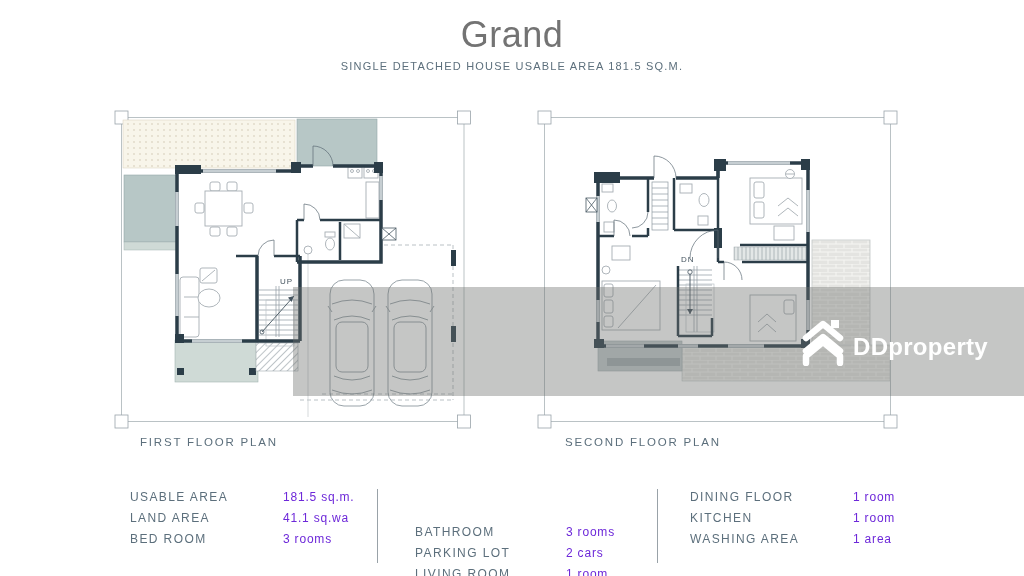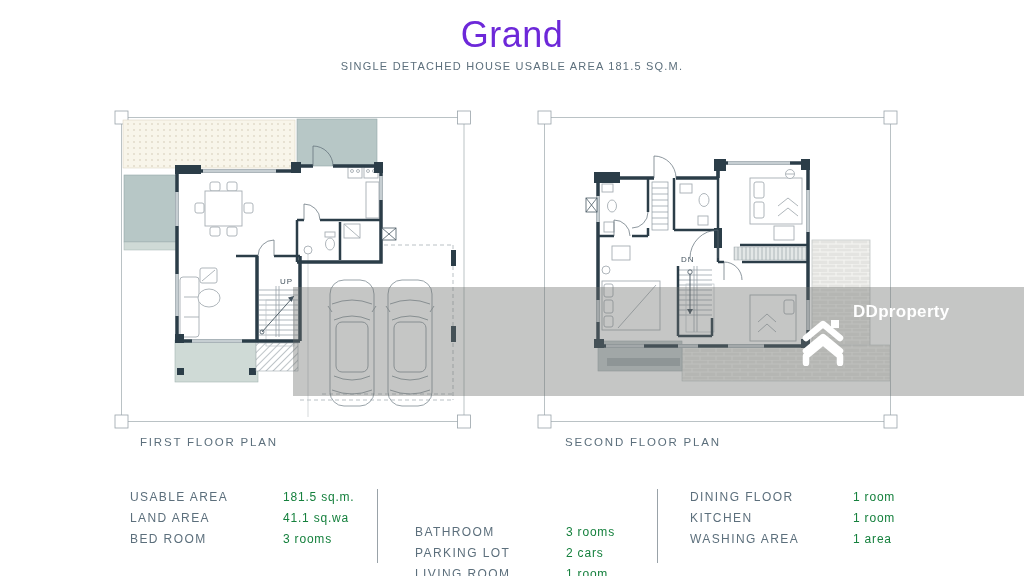--- a/index.html
+++ b/index.html
@@ -7,7 +7,7 @@
        font-family:"Liberation Sans", sans-serif;color:#5c6f7c;}
   .page{position:absolute;inset:0;}
   .title{position:absolute;top:14px;left:0;width:100%;text-align:center;
-         font-size:36px;font-weight:400;color:#6d28d9;letter-spacing:.5px;}
+         font-size:36px;font-weight:400;color:#737373;letter-spacing:.5px;}
   .subtitle{position:absolute;top:60px;left:0;width:100%;text-align:center;
          font-size:11px;letter-spacing:1.2px;color:#5c6f7c;}
   .plan{position:absolute;top:104px;}

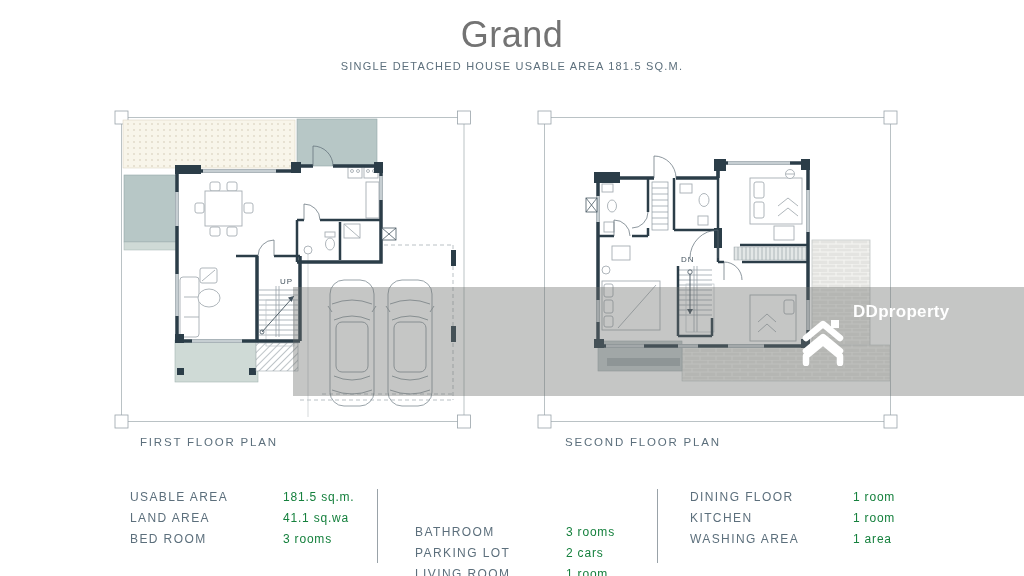--- a/index.html
+++ b/index.html
@@ -18,7 +18,7 @@
   .wm-band{position:absolute;left:293px;top:287px;width:731px;height:109px;
            background:rgba(109,112,111,.40);z-index:5;}
   .wm-logo{position:absolute;left:505px;top:31px;}
-  .wm-text{position:absolute;left:560px;top:15px;font-size:17px;font-weight:bold;
+  .wm-text{position:absolute;left:560px;top:46px;font-size:24px;font-weight:bold;
            color:#ffffff;letter-spacing:.3px;}
   .specs{position:absolute;top:490px;left:0;width:100%;font-size:12px;}
   .spec-col{position:absolute;top:0;}

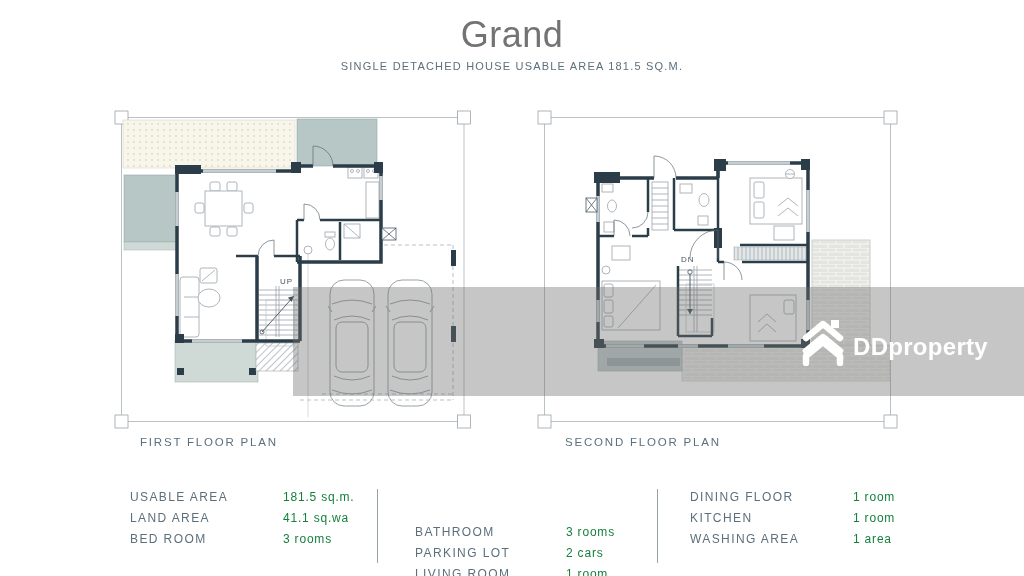--- a/index.html
+++ b/index.html
@@ -26,7 +26,7 @@
   .spec-row{display:flex;height:21px;align-items:flex-start;gap:8px;}
   .spec-label{letter-spacing:1.4px;color:#5c6f7c;}
   .col1 .spec-label{width:145px;} .col2 .spec-label{width:143px;} .col3 .spec-label{width:155px;}
-  .spec-value{letter-spacing:.8px;color:#15803d;}
+  .spec-value{letter-spacing:.8px;color:#6d28d9;}
   .vdiv{position:absolute;top:489px;width:1px;height:74px;background:#99a2a8;}
   .vdiv1{left:377px;} .vdiv2{left:657px;}
   svg text{font-family:"Liberation Sans", sans-serif;}

